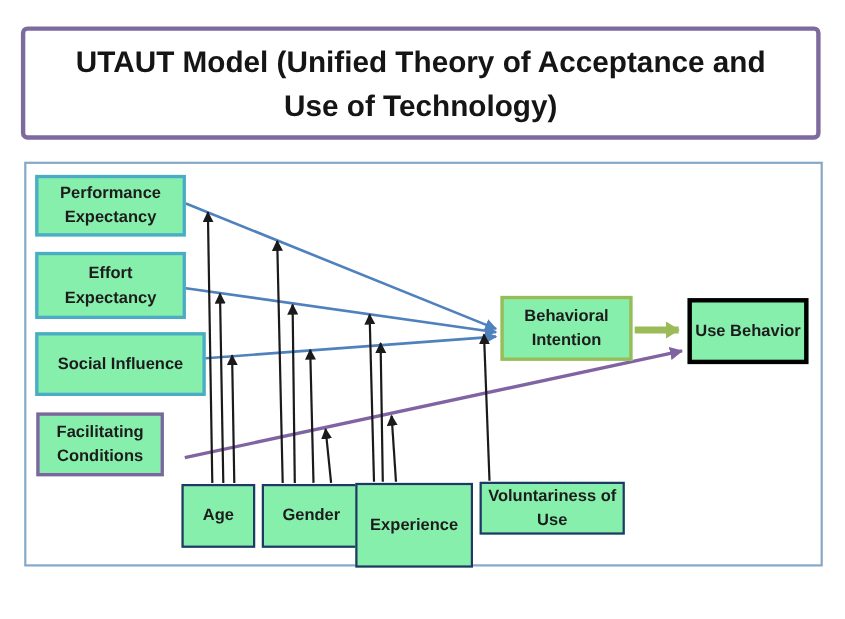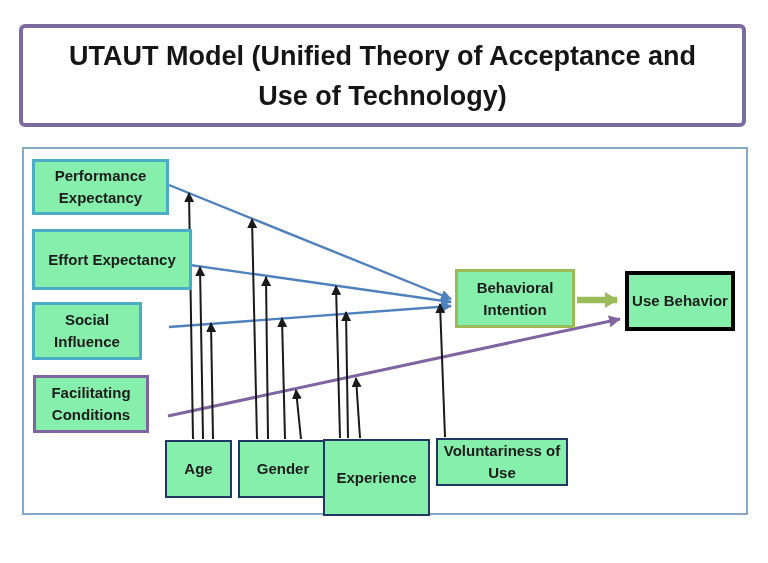--- a/index.html
+++ b/index.html
@@ -78,7 +78,7 @@
   .black  { border: 4px solid #000000; }
 
   .box-performance  { left: 32px;  top: 159px; width: 137px; height: 56px; }
-  .box-effort       { left: 32px;  top: 229px; width: 160px; height: 61px; }
+  .box-effort       { left: 32px;  top: 229px; width: 137px; height: 61px; }
   .box-social       { left: 32px;  top: 302px; width: 110px; height: 58px; }
   .box-facilitating { left: 33px;  top: 375px; width: 116px; height: 58px; }
   .box-bi           { left: 455px; top: 269px; width: 120px; height: 59px; }

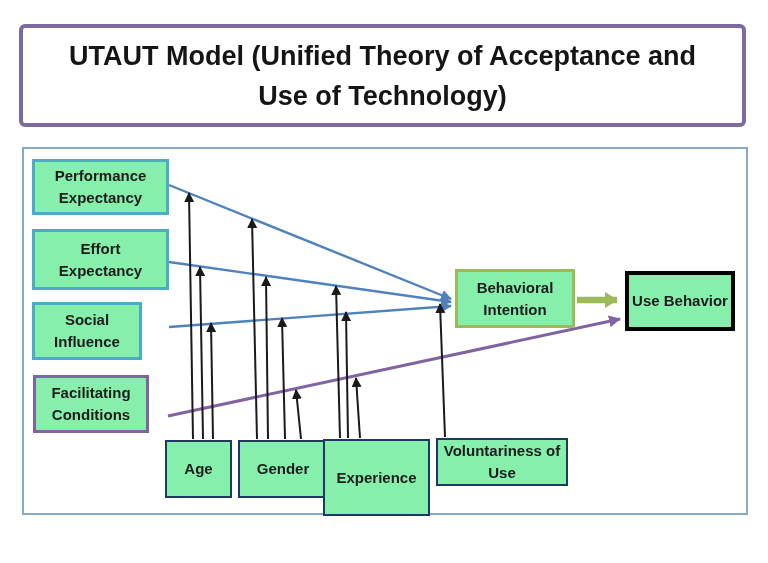--- a/index.html
+++ b/index.html
@@ -79,7 +79,7 @@
 
   .box-performance  { left: 32px;  top: 159px; width: 137px; height: 56px; }
   .box-effort       { left: 32px;  top: 229px; width: 137px; height: 61px; }
-  .box-social       { left: 32px;  top: 302px; width: 110px; height: 58px; }
+  .box-social       { left: 32px;  top: 302px; width: 155px; height: 58px; }
   .box-facilitating { left: 33px;  top: 375px; width: 116px; height: 58px; }
   .box-bi           { left: 455px; top: 269px; width: 120px; height: 59px; }
   .box-ub           { left: 625px; top: 271px; width: 110px; height: 60px; }

